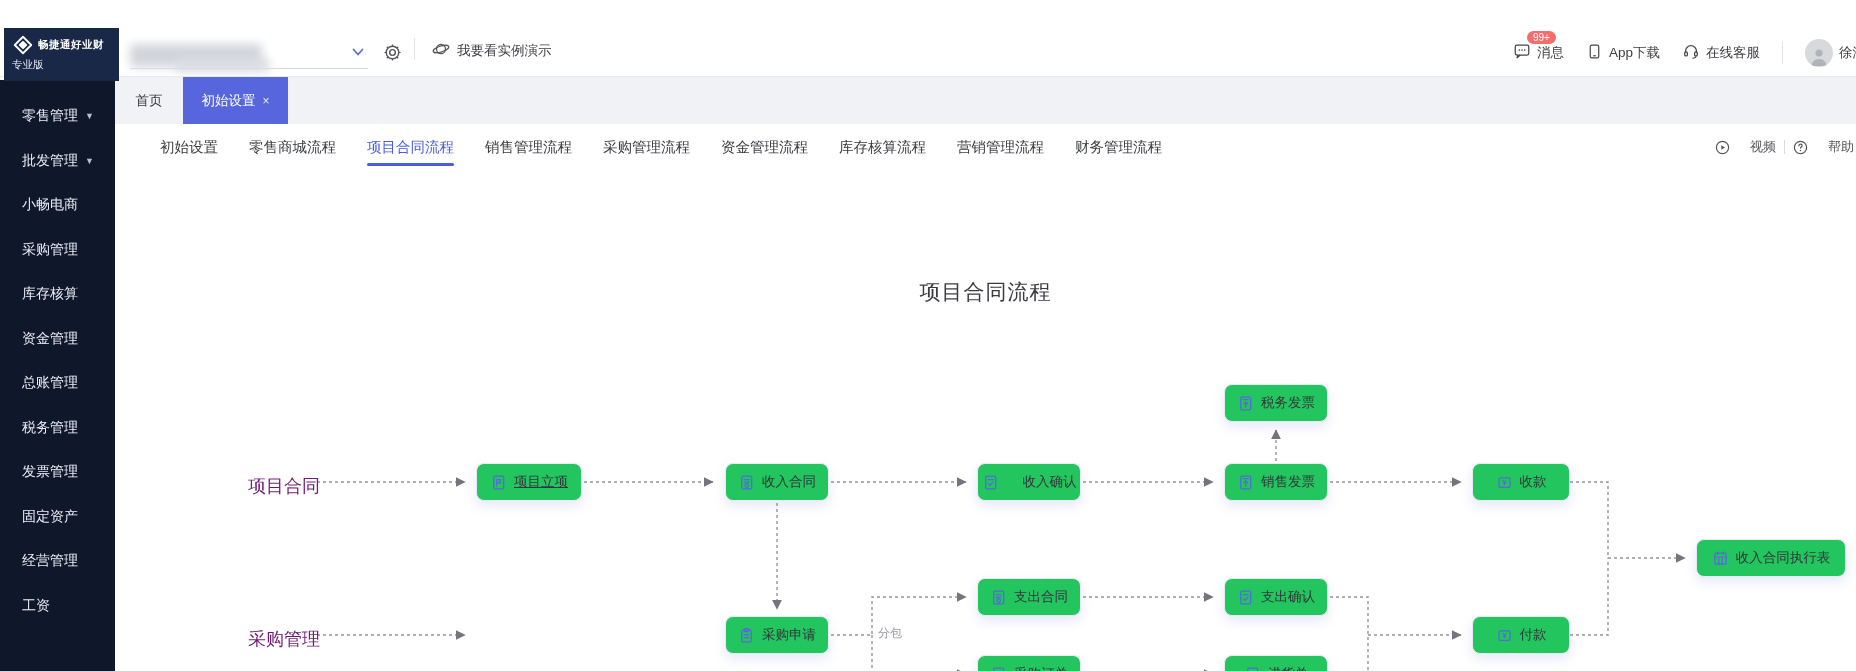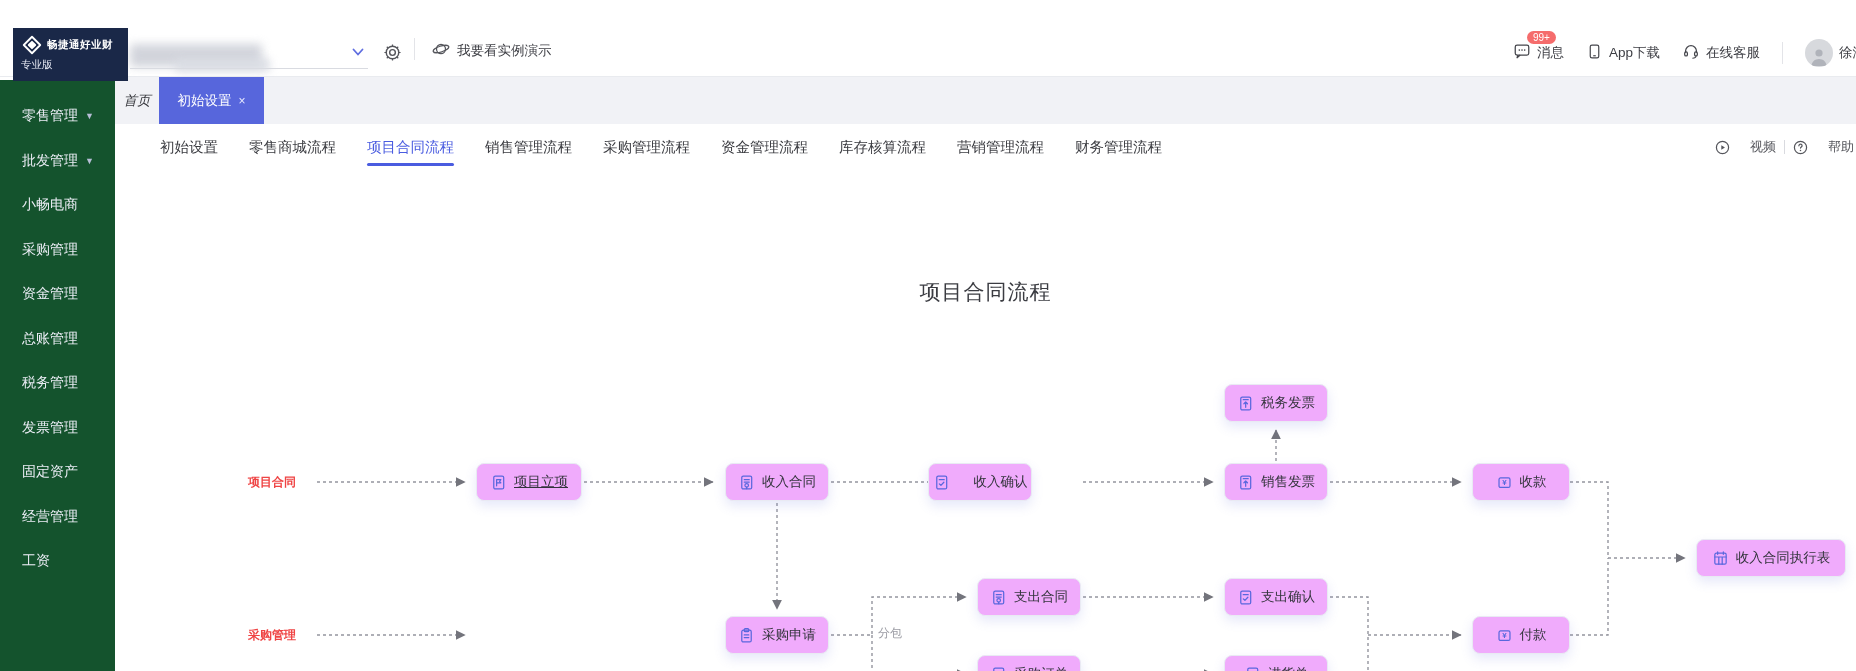--- a/index.html
+++ b/index.html
@@ -9,7 +9,7 @@
 
   
   .header { position:absolute; left:0; top:0; width:1856px; height:77px; background:#fff; border-bottom:1px solid #e9ebef; }
-  .logo-block { position:absolute; left:13px; top:28px; width:115px; height:53px; background:#1a2848; z-index:3; padding:6px 8px 0 8px;font-family:Liberation Mono, monospace; }
+  .logo-block { position:absolute; left:4px; top:28px; width:115px; height:53px; background:#1a2848; z-index:3; padding:6px 8px 0 8px;font-family:Liberation Mono, monospace; }
   .logo-row { display:flex; align-items:center; gap:4px; }
   .logo-mark { width:22px; height:22px; flex:0 0 auto; }
   .logo-name { color:#fff; font-size:10.5px; font-weight:bold; white-space:nowrap; letter-spacing:.5px; }

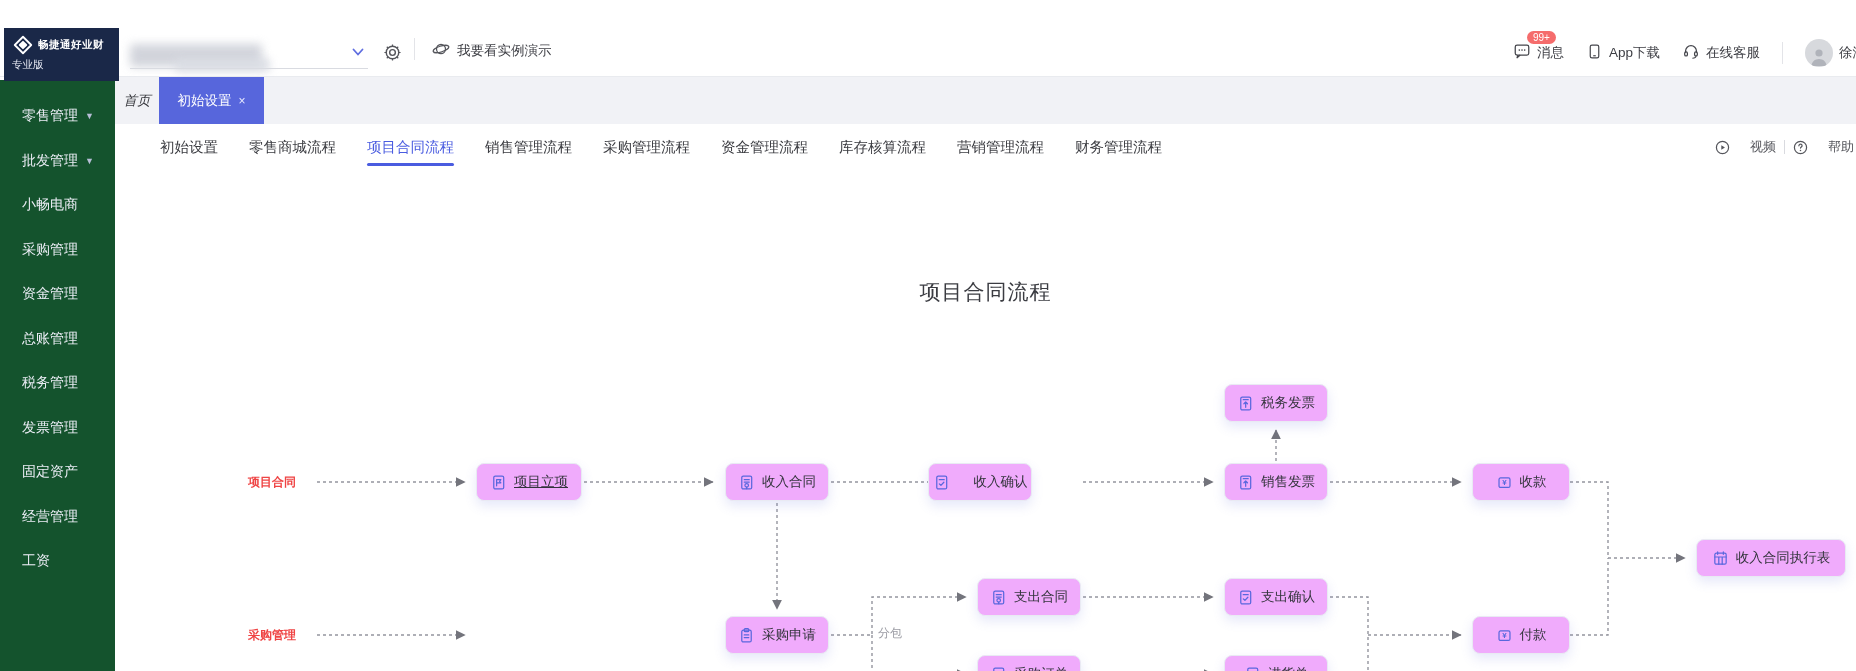--- a/index.html
+++ b/index.html
@@ -35,7 +35,7 @@
   
   .tabbar { position:absolute; left:115px; top:77px; width:1741px; height:47px; background:#f1f2f6; display:flex; align-items:stretch; }
   .tab { display:flex; align-items:center; justify-content:center; font-size:13.5px; color:#3a3b40; cursor:pointer; }
-  .tab.home { width:44px;font-style:italic; }
+  .tab.home { width:68px; }
   .tab.active { width:105px; background:#5766dc; color:#fff; gap:7px; }
   .tab-close { font-size:12px; color:#e8eaff; cursor:pointer; }
 

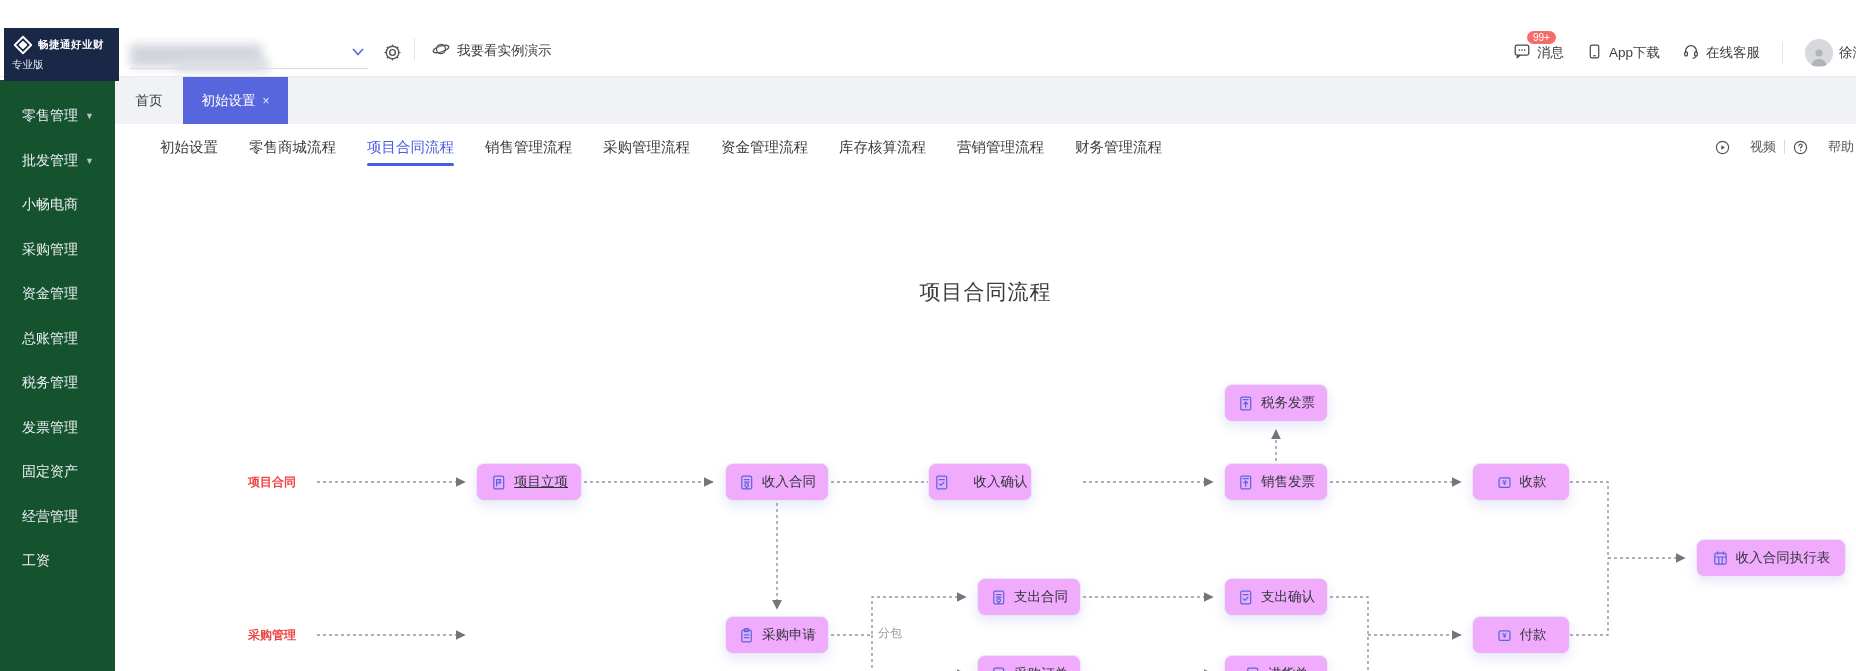--- a/index.html
+++ b/index.html
@@ -28,7 +28,7 @@
   .username { font-size:13.5px; color:#3c3d43; white-space:nowrap; }
 
   
-  .sidebar { position:absolute; left:0; top:80px; width:115px; height:591px; background:#14532d; z-index:2; padding-top:14px; }
+  .sidebar { position:absolute; left:0; top:80px; width:115px; height:591px; background:#0f172a; z-index:2; padding-top:14px; }
   .side-item { height:44.5px; display:flex; align-items:center; padding-left:22px; color:#eceef6; font-size:14px; cursor:pointer; }
   .caret { font-size:9px; color:#b7bed6; margin-left:7px; }
 

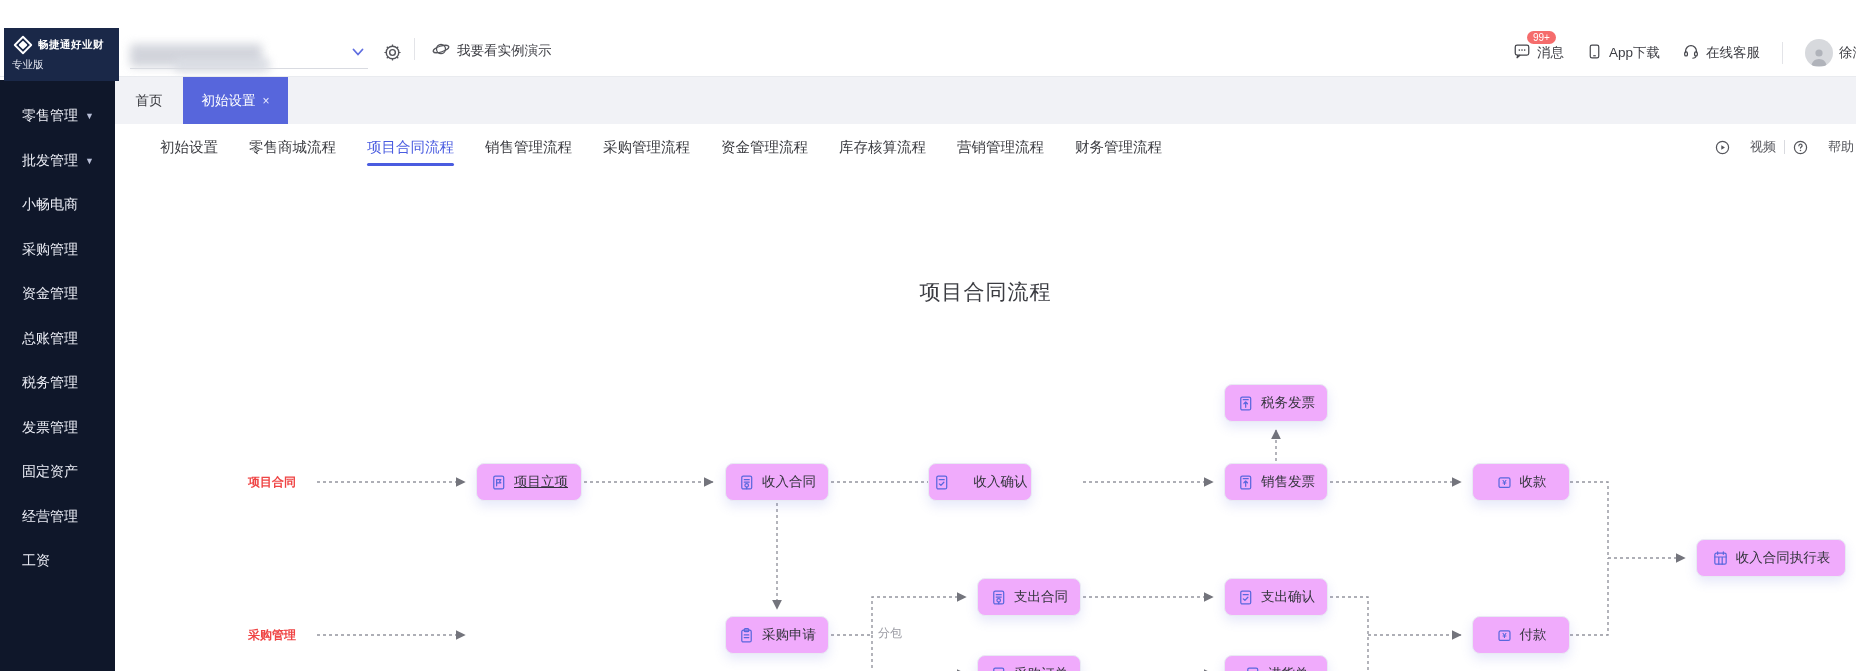--- a/index.html
+++ b/index.html
@@ -168,6 +168,9 @@
       </div>
     <div class="side-item">
         <span>采购管理</span>
+      </div>
+    <div class="side-item">
+        <span>库存核算</span>
       </div>
     <div class="side-item">
         <span>资金管理</span>

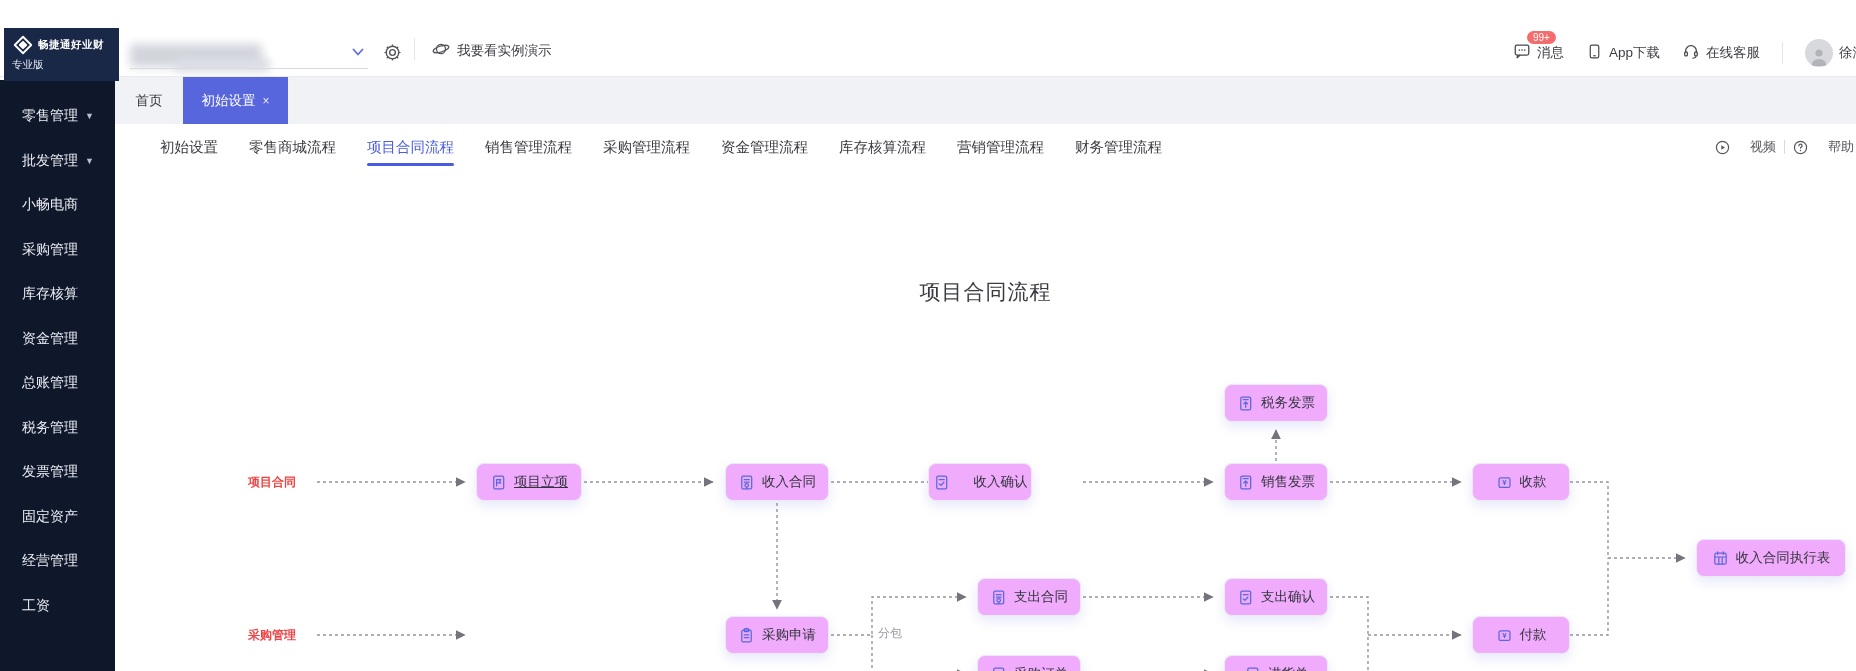--- a/index.html
+++ b/index.html
@@ -53,7 +53,7 @@
   .canvas { position:relative; width:1741px; height:501px; }
   .flow-title { position:absolute; left:0; width:1741px; top:108px; text-align:center; font-size:21px; color:#3b3c42; font-weight:500; letter-spacing:1px; }
   .lane-label { position:absolute; width:80px; font-size:12px; color:#ef4444; font-weight:700; }
-  .node { position:absolute; height:38px; background:#f0abfc; border:1px solid #e9eaf3; border-radius:8px;
+  .node { position:absolute; height:38px; background:#22c55e; border:1px solid #e9eaf3; border-radius:8px;
     display:flex; align-items:center; justify-content:center; gap:7px; font-size:13.5px; color:#33343c;
     box-shadow:0 5px 12px rgba(100,110,220,.16); cursor:pointer; }
   .node svg { flex:0 0 auto; }

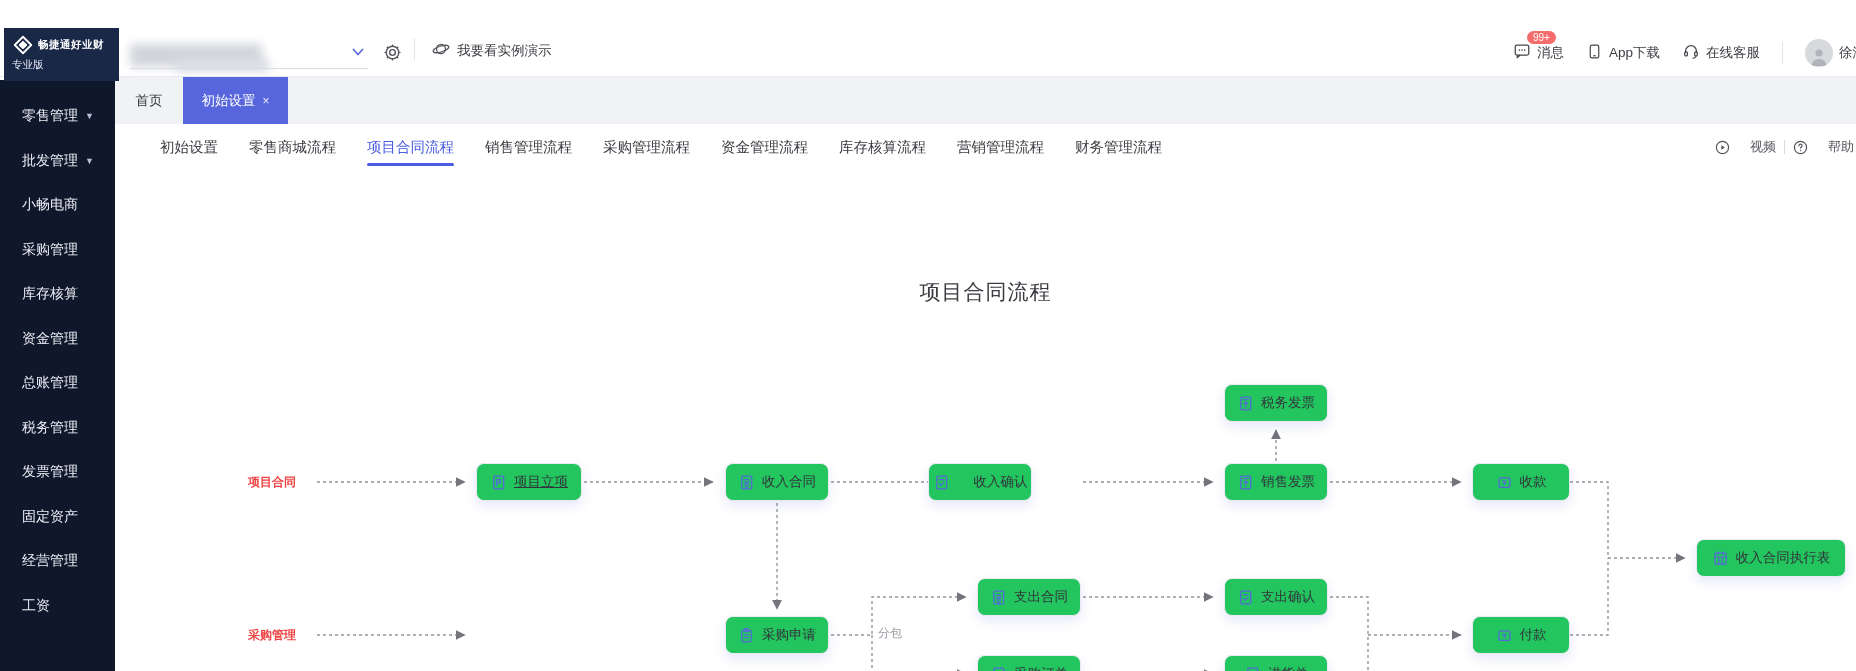--- a/index.html
+++ b/index.html
@@ -52,7 +52,7 @@
   
   .canvas { position:relative; width:1741px; height:501px; }
   .flow-title { position:absolute; left:0; width:1741px; top:108px; text-align:center; font-size:21px; color:#3b3c42; font-weight:500; letter-spacing:1px; }
-  .lane-label { position:absolute; width:80px; font-size:12px; color:#ef4444; font-weight:700; }
+  .lane-label { position:absolute; width:80px; font-size:18px; color:#701a75; font-weight:400; }
   .node { position:absolute; height:38px; background:#22c55e; border:1px solid #e9eaf3; border-radius:8px;
     display:flex; align-items:center; justify-content:center; gap:7px; font-size:13.5px; color:#33343c;
     box-shadow:0 5px 12px rgba(100,110,220,.16); cursor:pointer; }

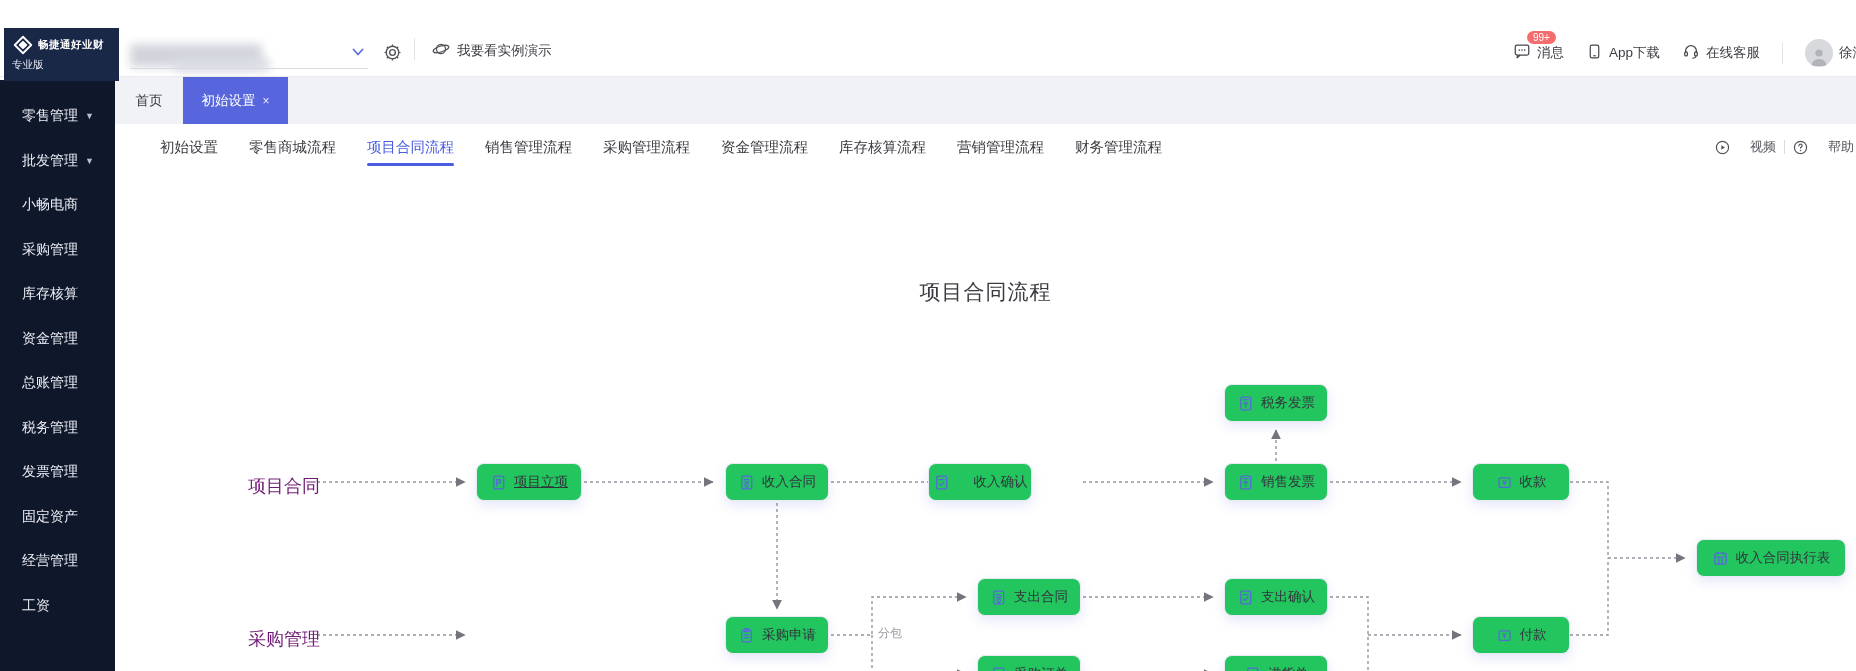--- a/index.html
+++ b/index.html
@@ -290,7 +290,7 @@
           </svg>
         <span>收入合同</span>
       </div>
-      <div class="node" style="left:813px; top:293px; width:104px;gap:24px;">
+      <div class="node" style="left:862px; top:293px; width:104px;gap:24px;">
         <svg width="17" height="17" viewBox="0 0 18 18" fill="none" stroke="#5867dd" stroke-width="1.3" stroke-linecap="round">
             <rect x="4" y="2.2" width="10.5" height="13.6" rx="1.6"></rect>
             <path d="M6.6 6h5.3"></path>

